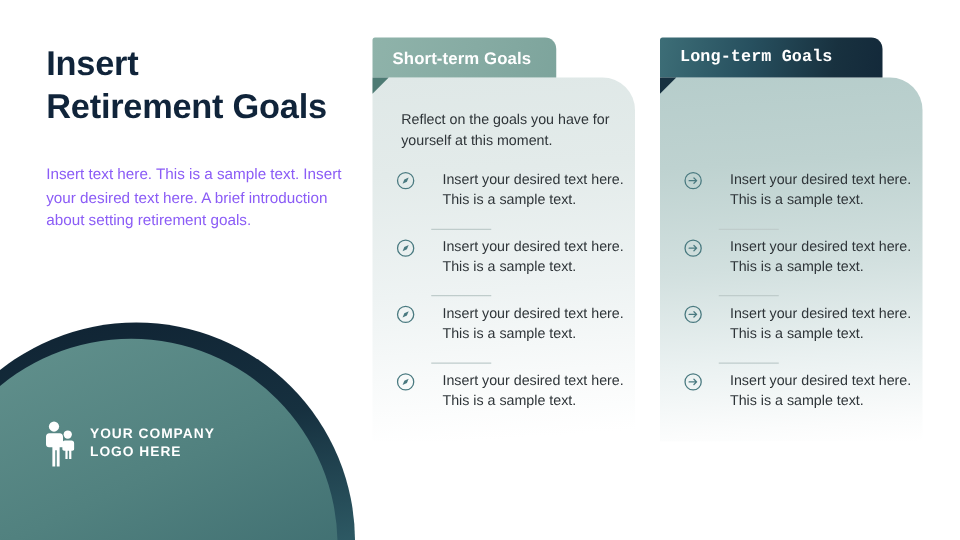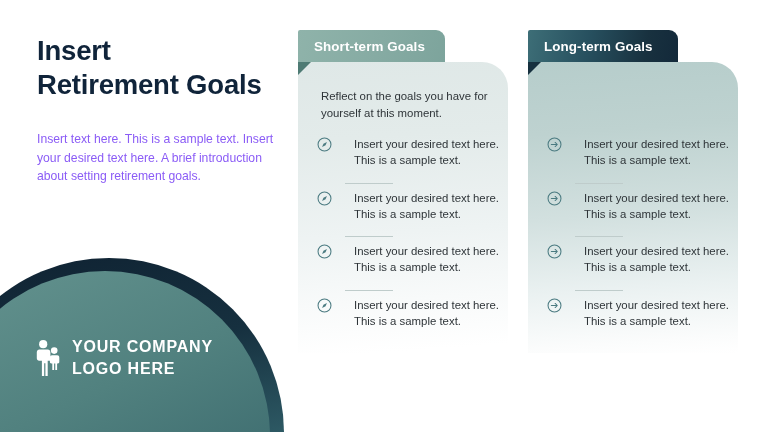--- a/index.html
+++ b/index.html
@@ -130,8 +130,9 @@
     align-items: center;
   }
   #ribbon-long {
-    width: 150px;
+    width: 178px;
     background: linear-gradient(100deg, #3d6e77 0%, #27505f 40%, #18313f 78%, #13293a 100%);
+    font-family: Liberation Mono, monospace;
   }
   .ribbon-label {
     color: #ffffff;

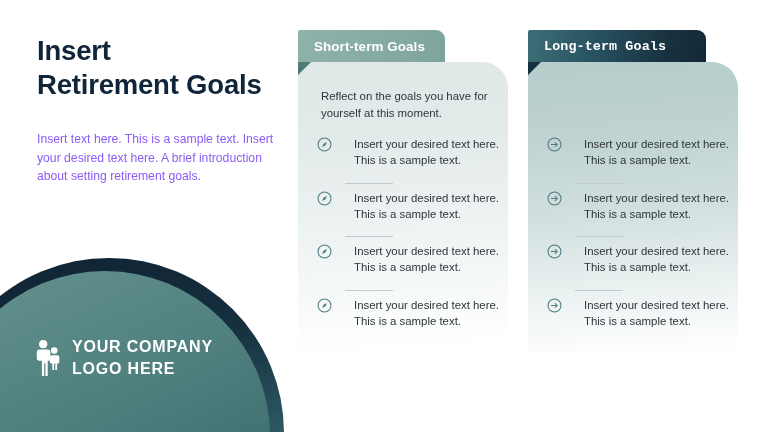--- a/index.html
+++ b/index.html
@@ -87,7 +87,7 @@
   #logo-mark { width: 26px; height: 38px; display:block; }
   #logo-text {
     color: #ffffff;
-    font-size: 16px;
+    font-size: 11px;
     font-weight: bold;
     line-height: 1.38;
     letter-spacing: 0.8px;

